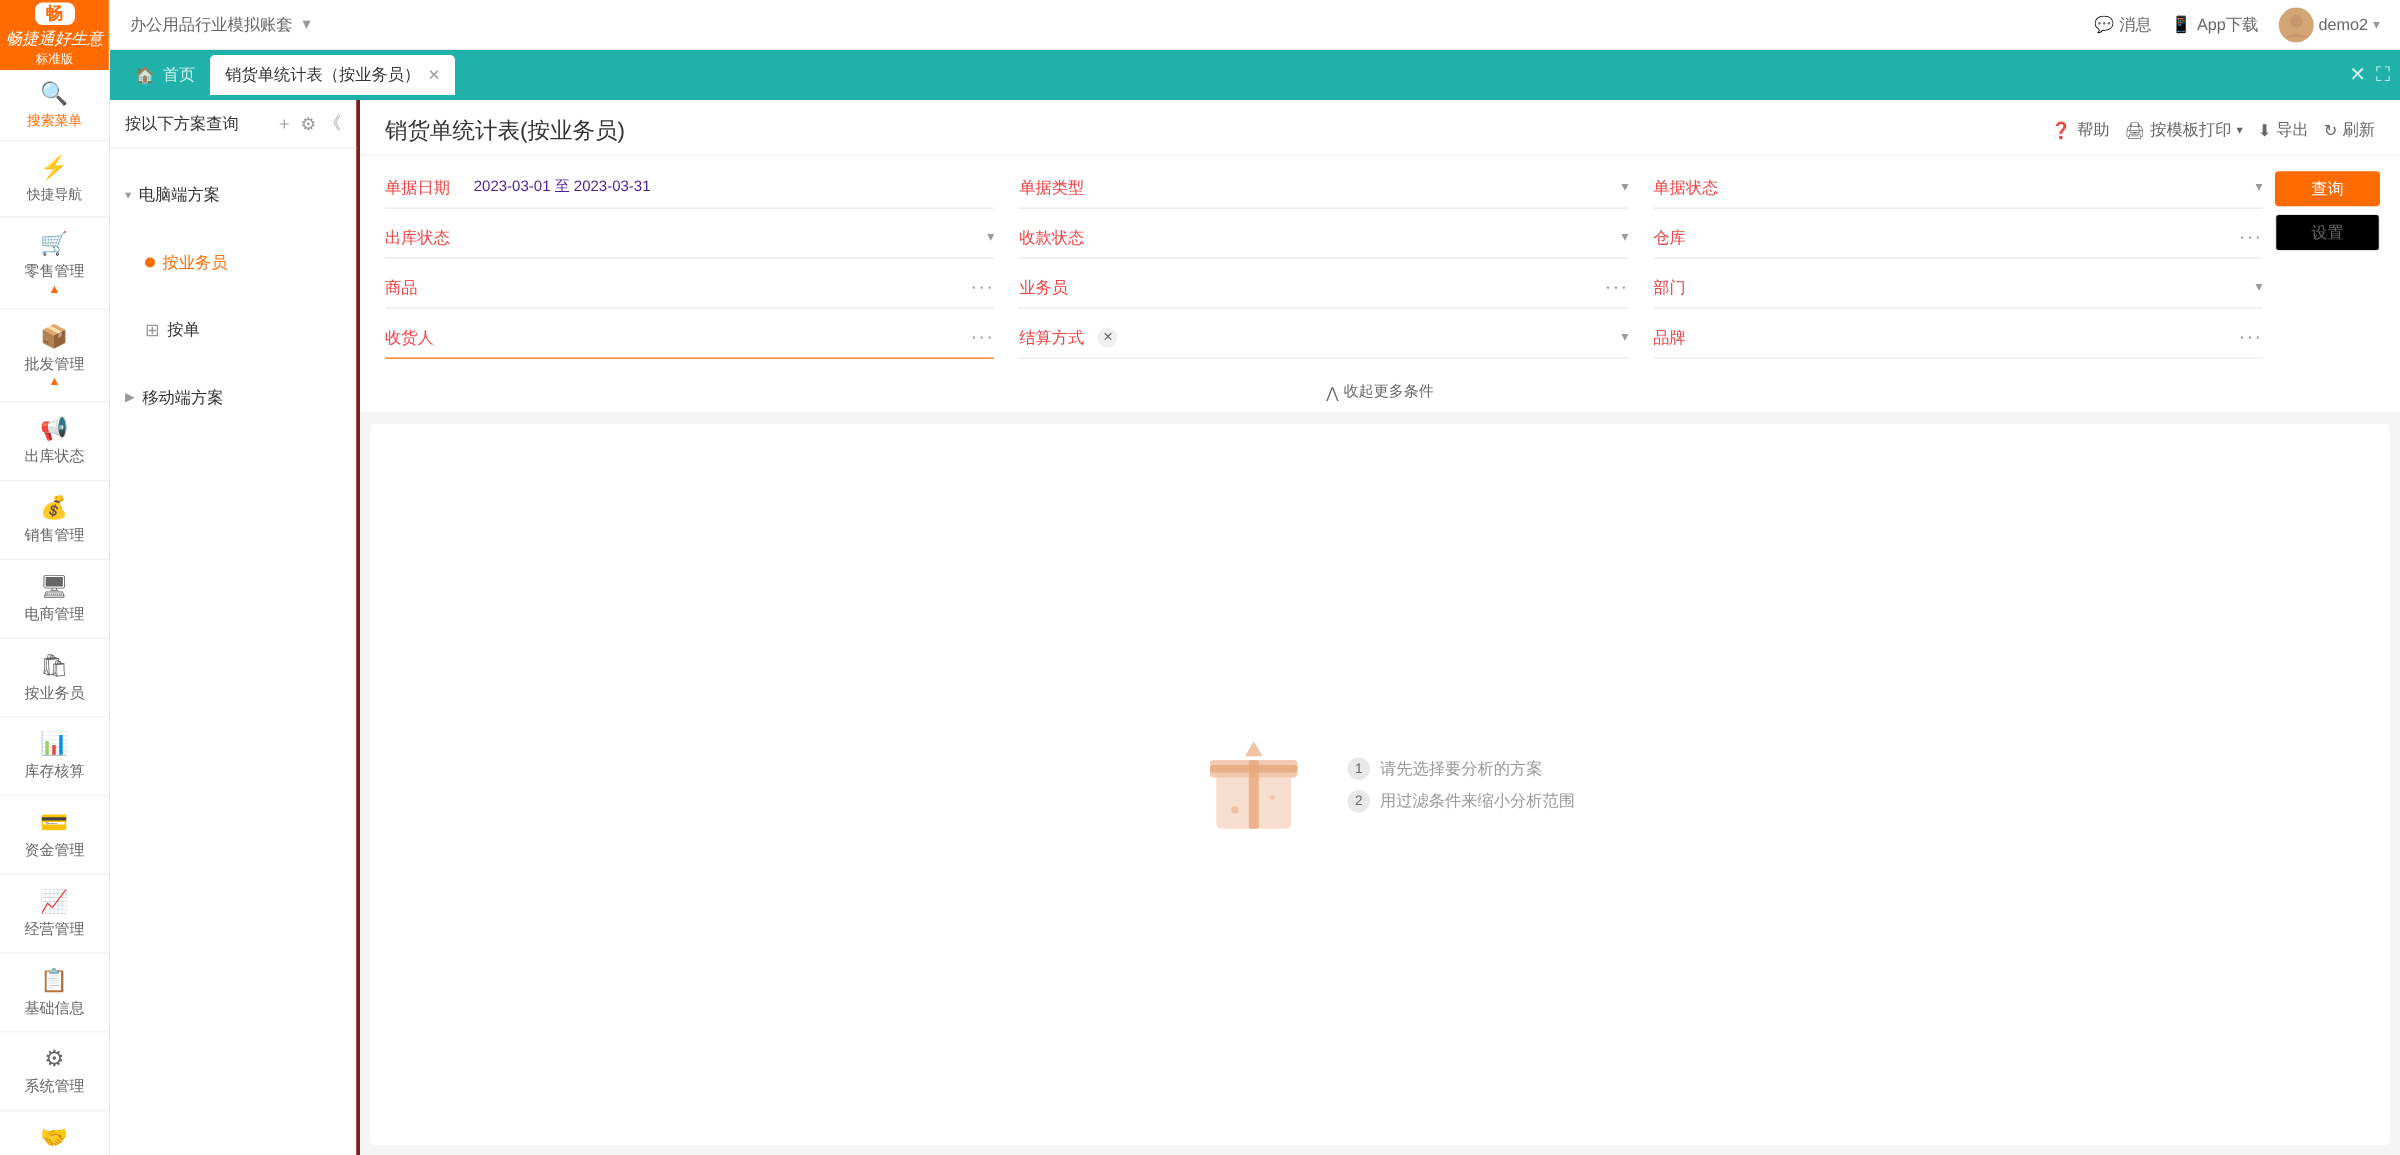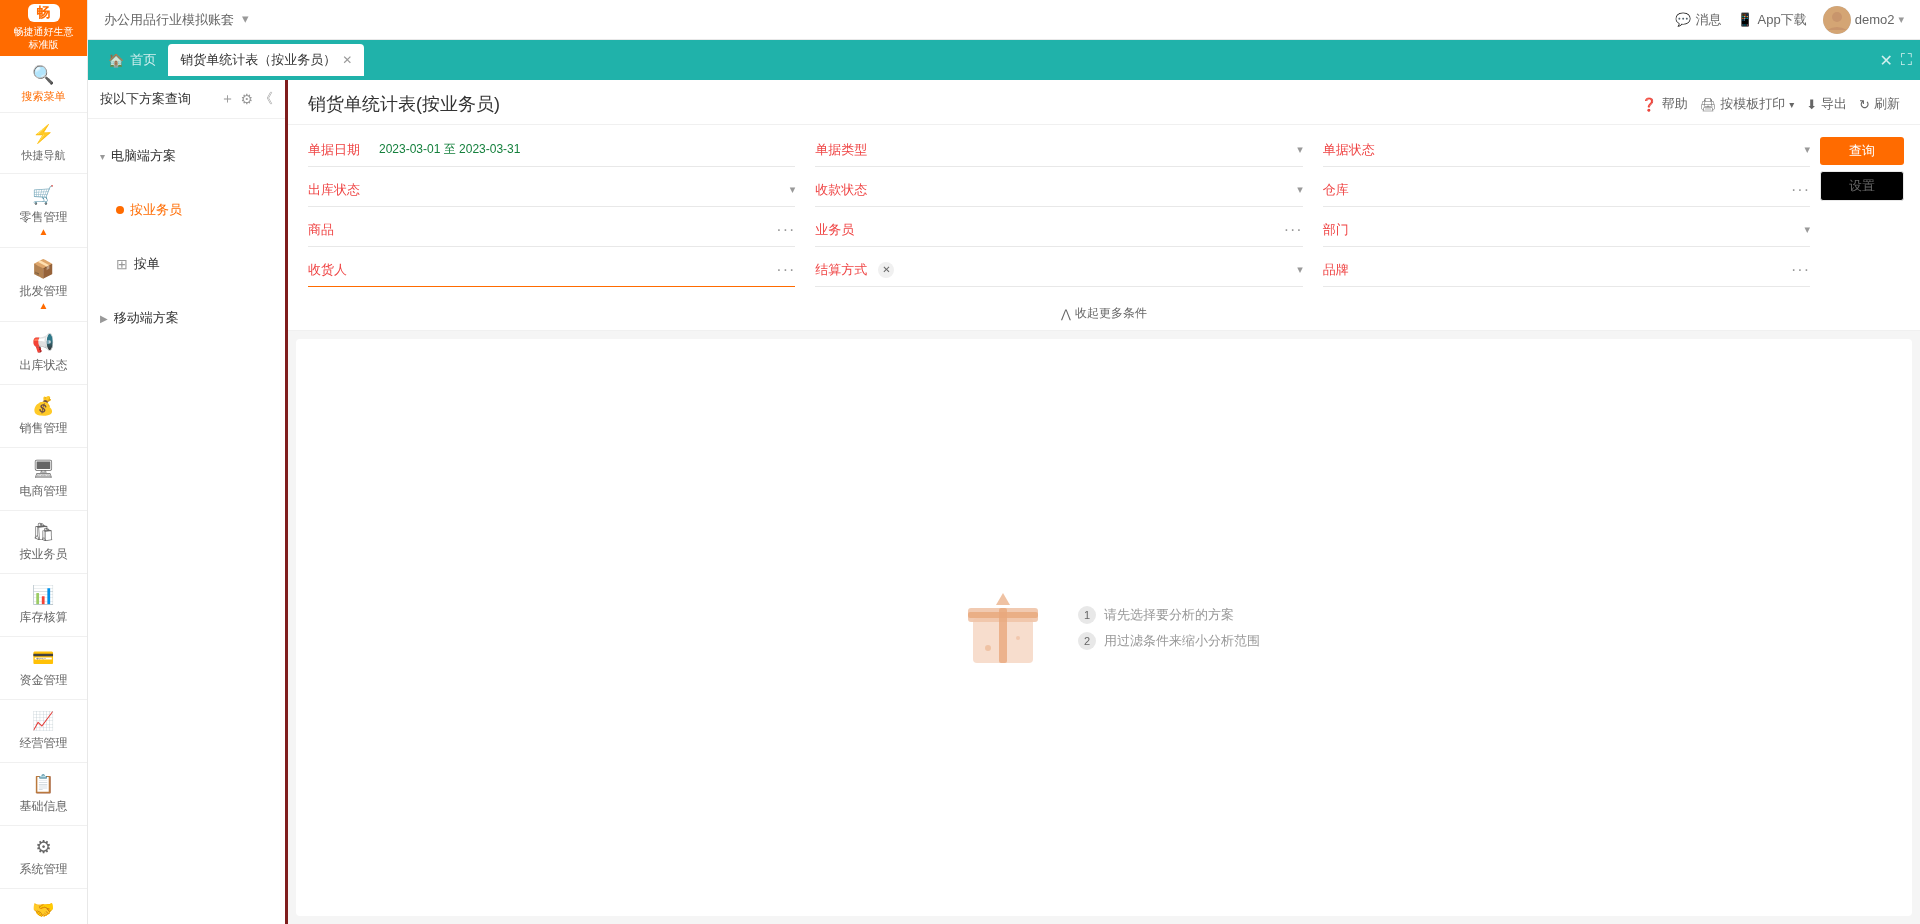--- a/index.html
+++ b/index.html
@@ -282,7 +282,7 @@
     <div class="sidebar-logo-icon">
       <span>畅</span>
     </div>
-    <span style="font-size:10px;text-align:right;line-height:1.3;">畅捷通好生意</span>
+    <span style="font-size:13px;text-align:right;line-height:1.3;font-style:italic;">畅捷通好生意</span>
     <span style="font-size:10px;">标准版</span>
   </div>
 

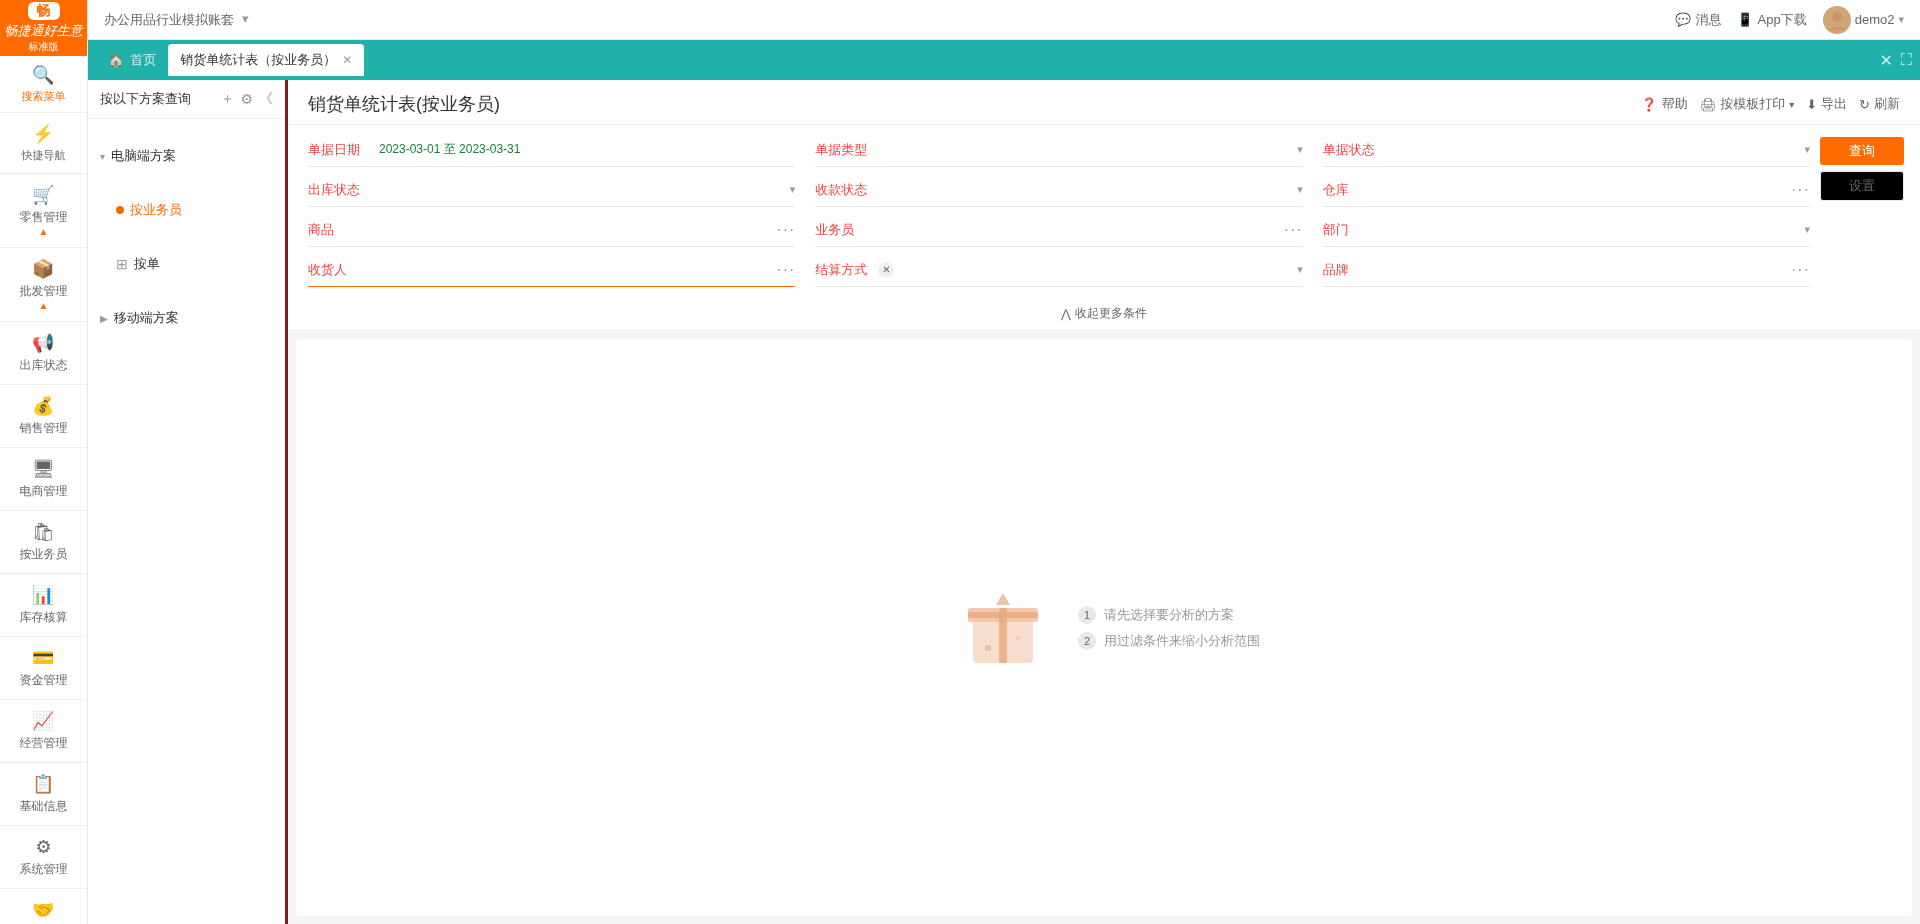--- a/index.html
+++ b/index.html
@@ -162,7 +162,7 @@
       border-radius: 2px;
     }
     .date-tab.active { background: #ff6b00; color: #fff; border-radius: 10px; }
-    .date-range { font-size: 12px; color: #15803d; margin-left: 8px; }
+    .date-range { font-size: 12px; color: #4c1d95; margin-left: 8px; }
     .filter-dots { color: #999; cursor: pointer; font-size: 16px; letter-spacing: 1px; }
     .filter-clear { background: #f0f0f0; border-radius: 50%; width: 16px; height: 16px; display: flex; align-items: center; justify-content: center; cursor: pointer; font-size: 10px; color: #666; }
     .btn-query {

